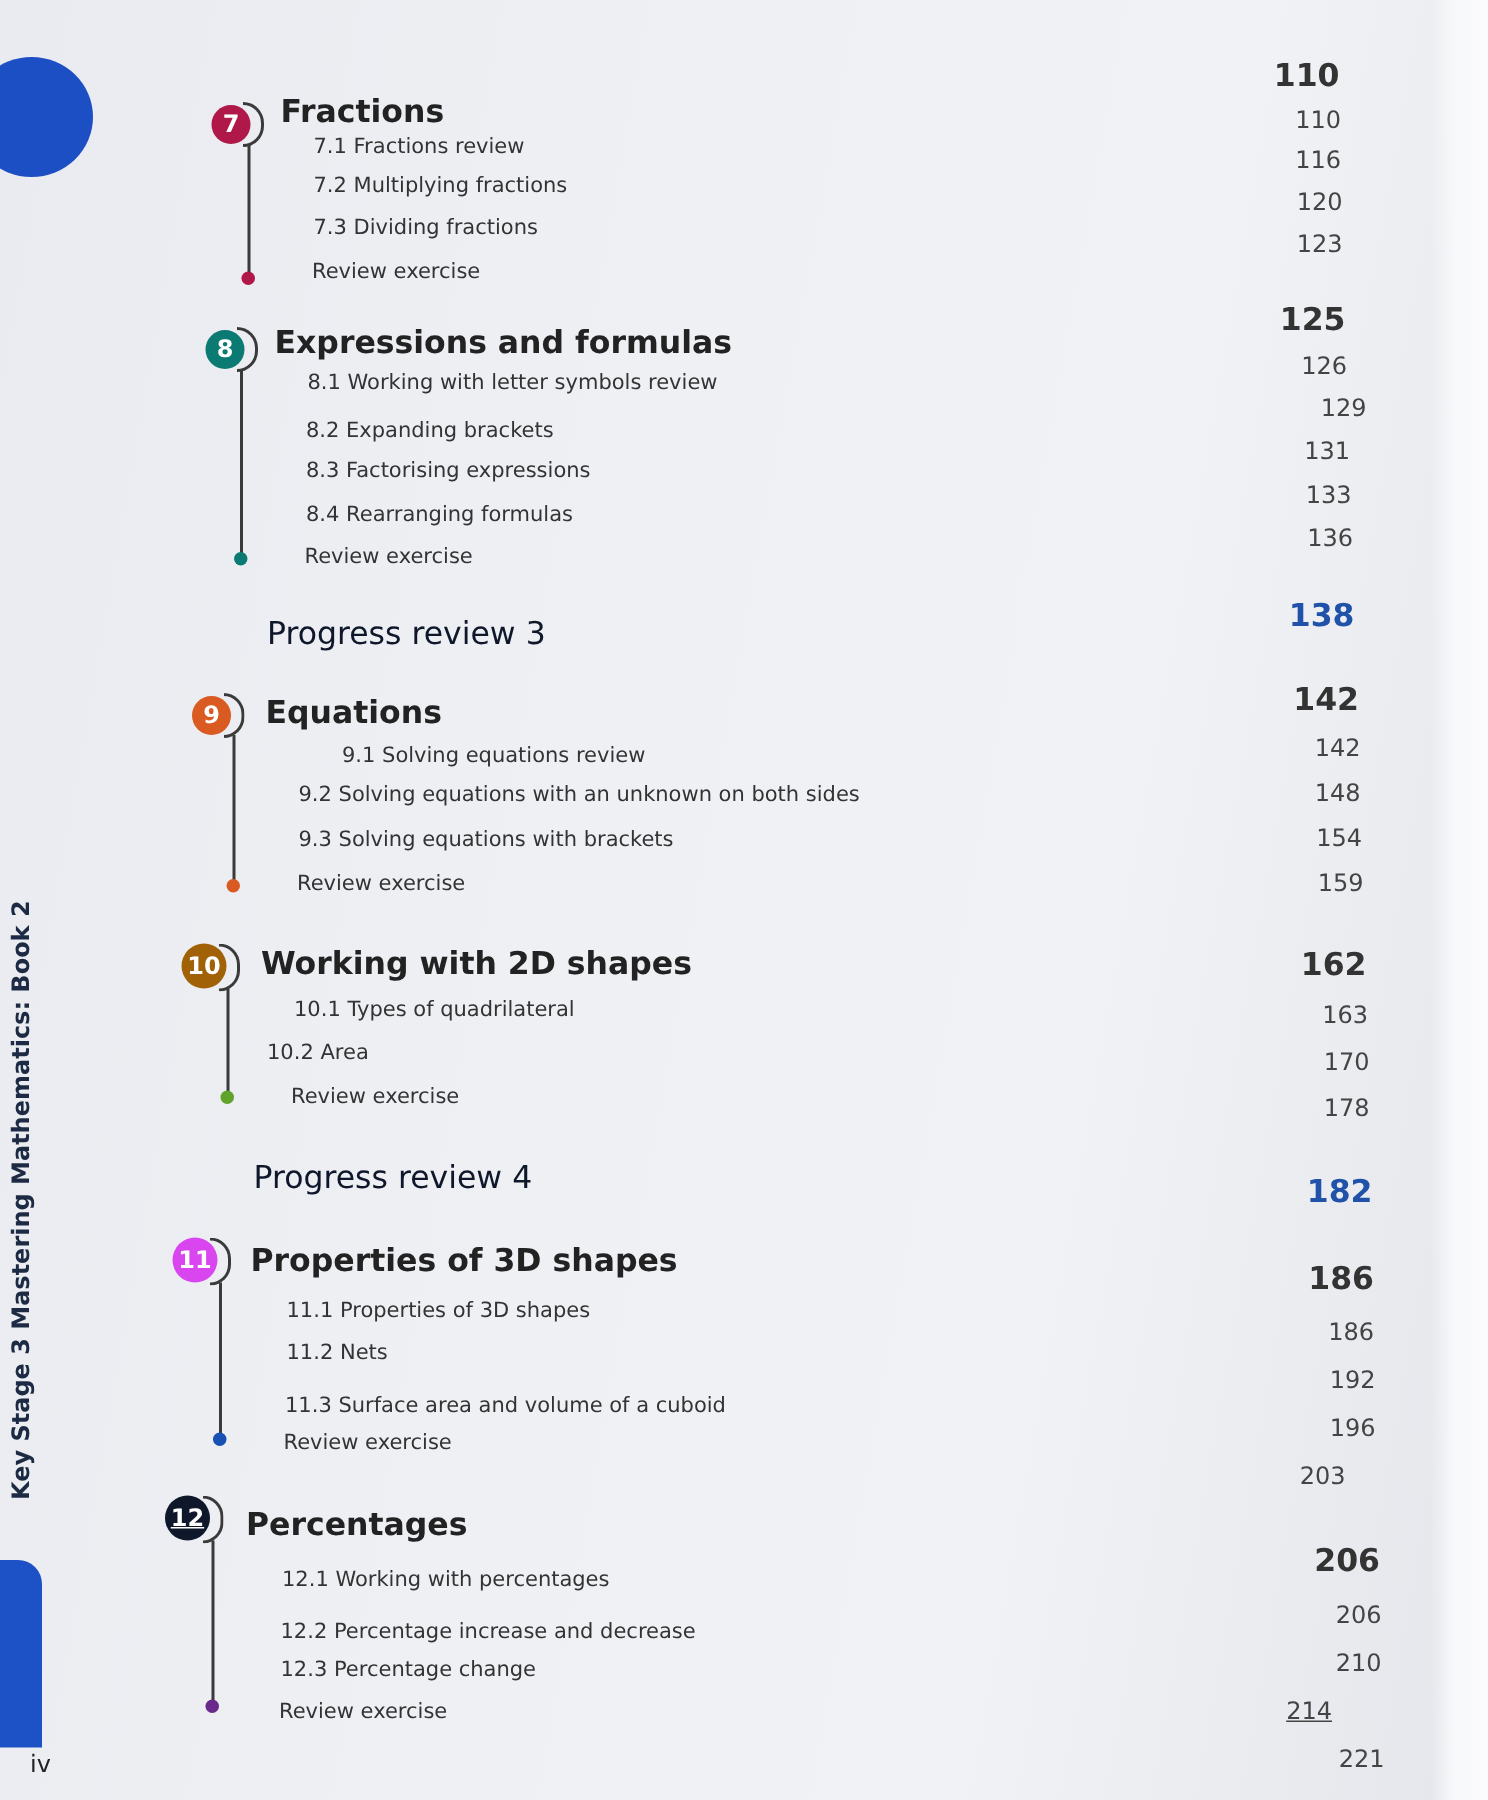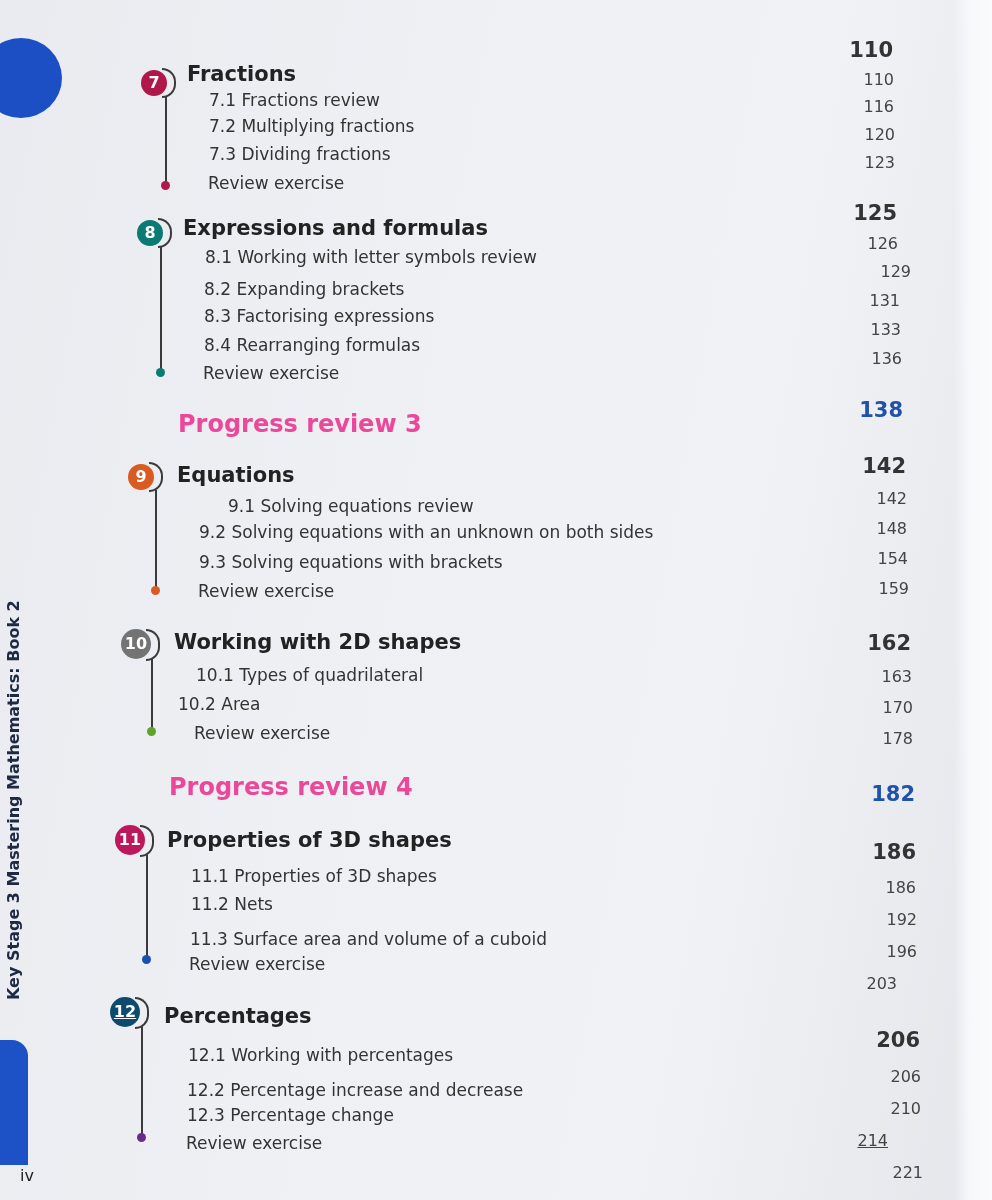--- a/index.html
+++ b/index.html
@@ -26,7 +26,7 @@
   .chapter .line { position: absolute; width: 2px; background: #3a3a3a; }
   .chapter .dot { position: absolute; width: 9px; height: 9px; border-radius: 50%; }
   .chapter .title { position: absolute; font-size: 21px; font-weight: bold; color: #222; white-space: nowrap; }
-  .chapter .sec { position: absolute; font-size: 17px; color: #333; white-space: nowrap; }
+  .chapter .sec { position: absolute; font-size: 14px; color: #333; white-space: nowrap; }
 
   .pnum { position: absolute; font-size: 16px; color: #444; text-align: right; width: 60px; }
   .pnum.big { font-size: 21px; font-weight: bold; color: #333; }

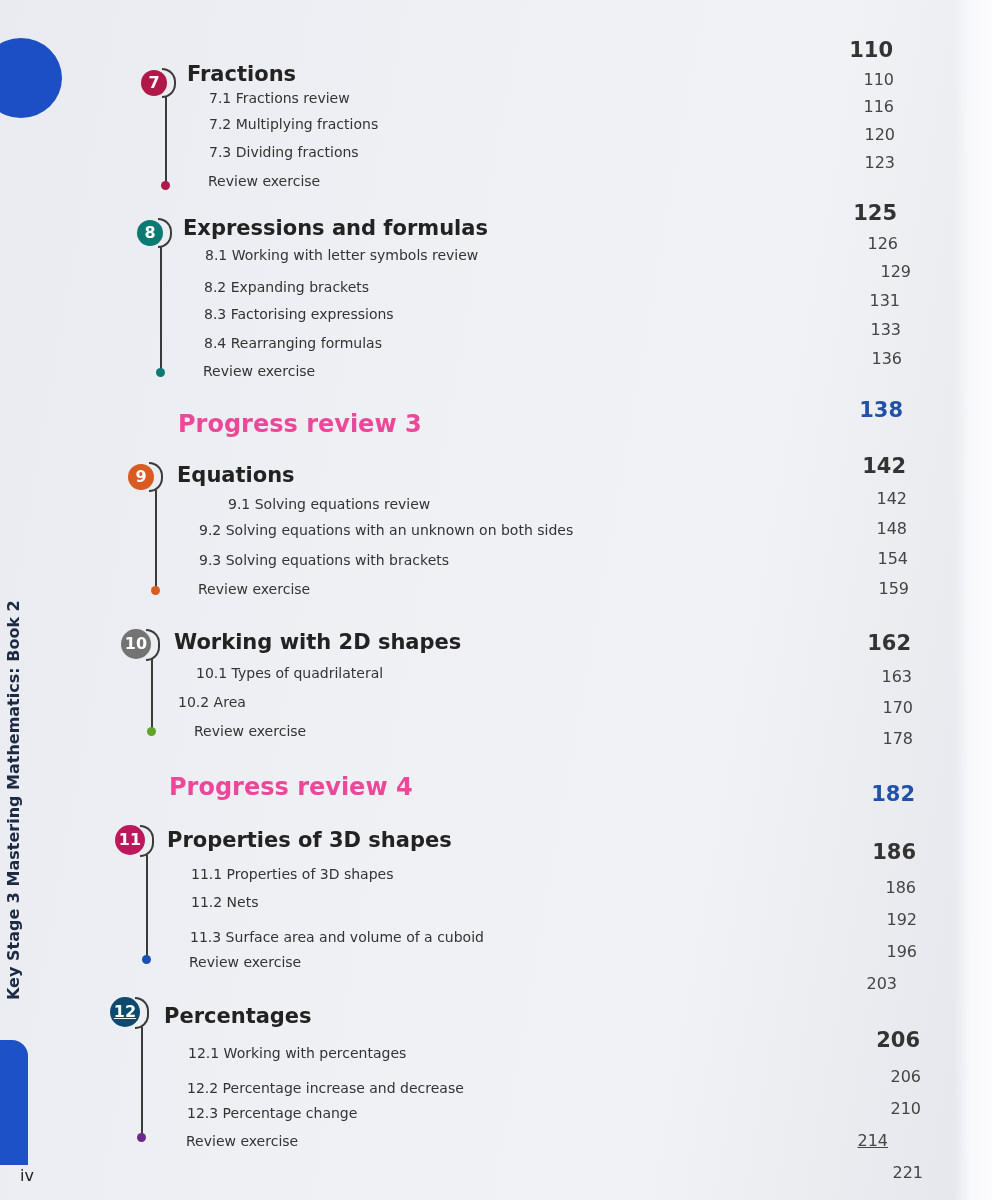--- a/index.html
+++ b/index.html
@@ -31,7 +31,7 @@
   .pnum { position: absolute; font-size: 16px; color: #444; text-align: right; width: 60px; }
   .pnum.big { font-size: 21px; font-weight: bold; color: #333; }
   .pnum.blue { font-size: 21px; font-weight: bold; color: #1f52a8; }
-  .progress { position: absolute; font-size: 24px; font-weight: bold; color: #ec4899; white-space: nowrap; }
+  .progress { position: absolute; font-size: 21px; font-weight: normal; color: #0f172a; white-space: nowrap; }
 </style>
 </head>
 <body>

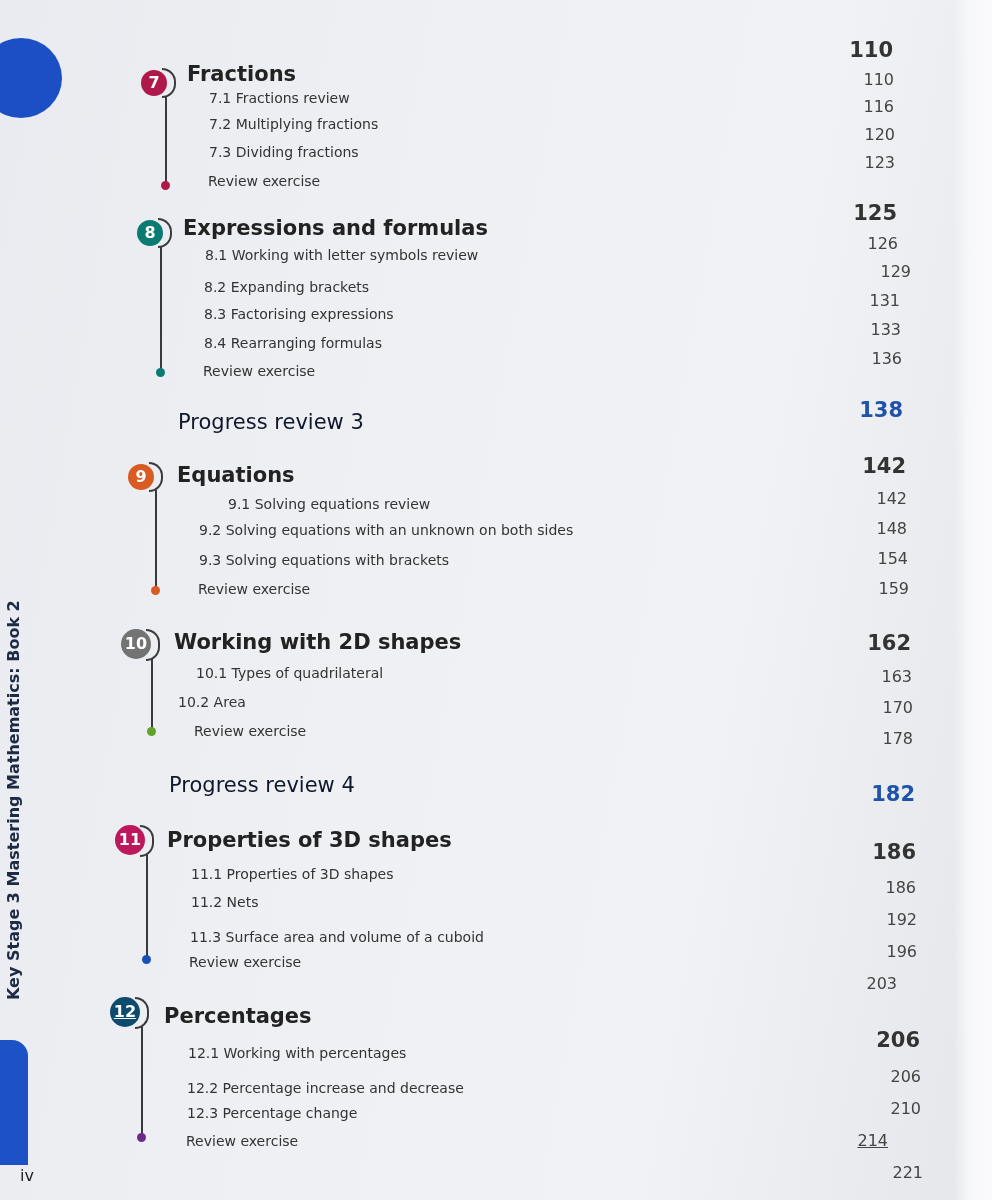--- a/index.html
+++ b/index.html
@@ -99,7 +99,7 @@
 <div class="pnum" style="left:849px;top:579px;">159</div>
 
 <div class="chapter" style="left:0;top:0;">
-  <div class="badge" style="left:121px;top:629px;width:30px;height:30px;line-height:30px;background:#737373;">10</div>
+  <div class="badge" style="left:121px;top:629px;width:30px;height:30px;line-height:30px;background:#a16207;">10</div>
   <div class="bracket" style="left:146px;top:629px;height:28px;"></div>
   <div class="line" style="left:151px;top:659px;height:72px;"></div>
   <div class="dot" style="left:147px;top:727px;background:#5fa32a;"></div>

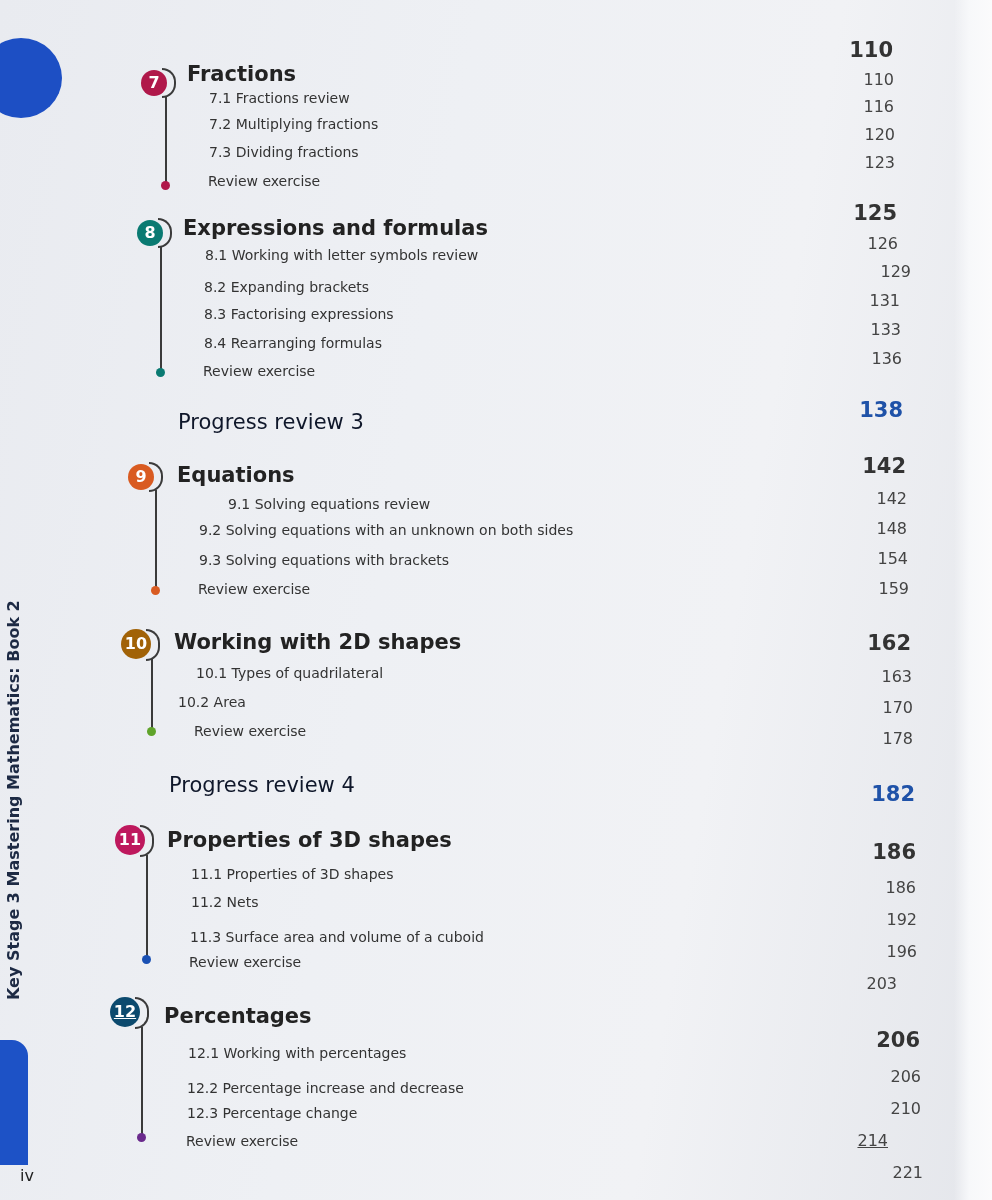--- a/index.html
+++ b/index.html
@@ -117,7 +117,7 @@
 <div class="pnum blue" style="left:855px;top:782px;text-align:right;">182</div>
 
 <div class="chapter" style="left:0;top:0;">
-  <div class="badge" style="left:115px;top:825px;width:30px;height:30px;line-height:30px;background:#be185d;">11</div>
+  <div class="badge" style="left:115px;top:825px;width:30px;height:30px;line-height:30px;background:#d946ef;">11</div>
   <div class="bracket" style="left:140px;top:825px;height:28px;"></div>
   <div class="line" style="left:146px;top:855px;height:104px;"></div>
   <div class="dot" style="left:142px;top:955px;background:#1950b4;"></div>

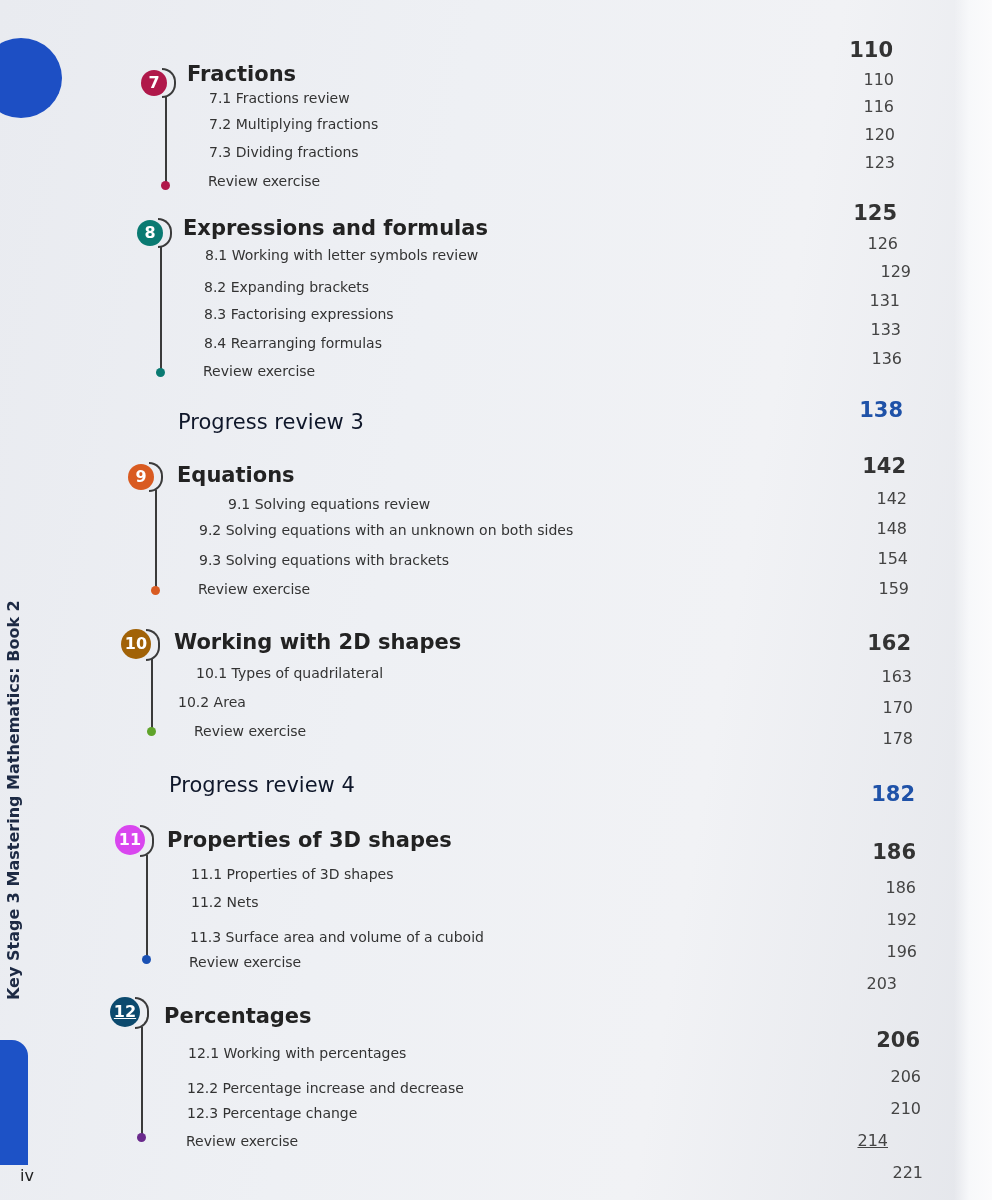--- a/index.html
+++ b/index.html
@@ -134,7 +134,7 @@
 <div class="pnum" style="left:837px;top:974px;">203</div>
 
 <div class="chapter" style="left:0;top:0;">
-  <div class="badge" style="left:110px;top:997px;width:30px;height:30px;line-height:30px;background:#0c4a6e;text-decoration:underline;">12</div>
+  <div class="badge" style="left:110px;top:997px;width:30px;height:30px;line-height:30px;background:#0f172a;text-decoration:underline;">12</div>
   <div class="bracket" style="left:135px;top:997px;height:28px;"></div>
   <div class="line" style="left:141px;top:1027px;height:110px;"></div>
   <div class="dot" style="left:137px;top:1133px;background:#6a2a8c;"></div>

